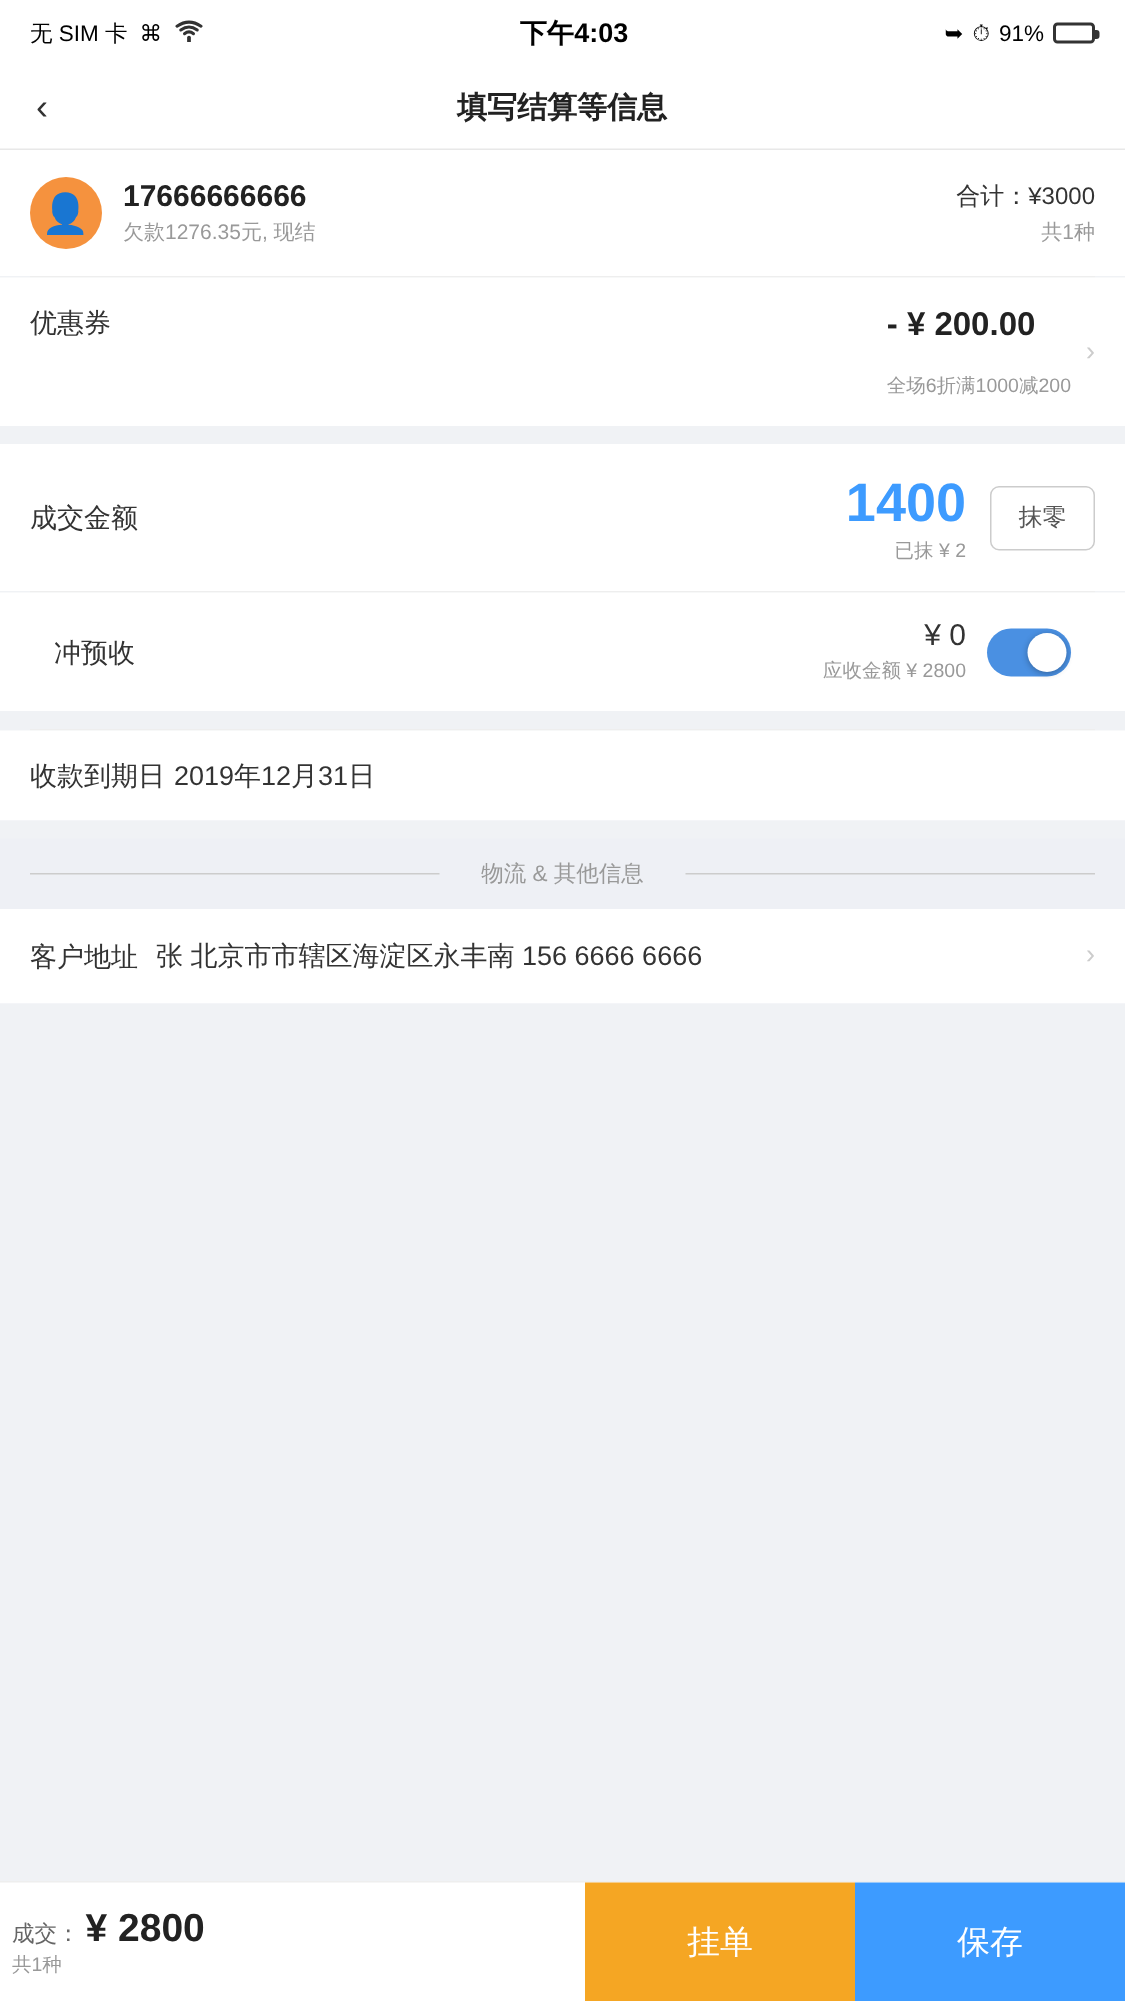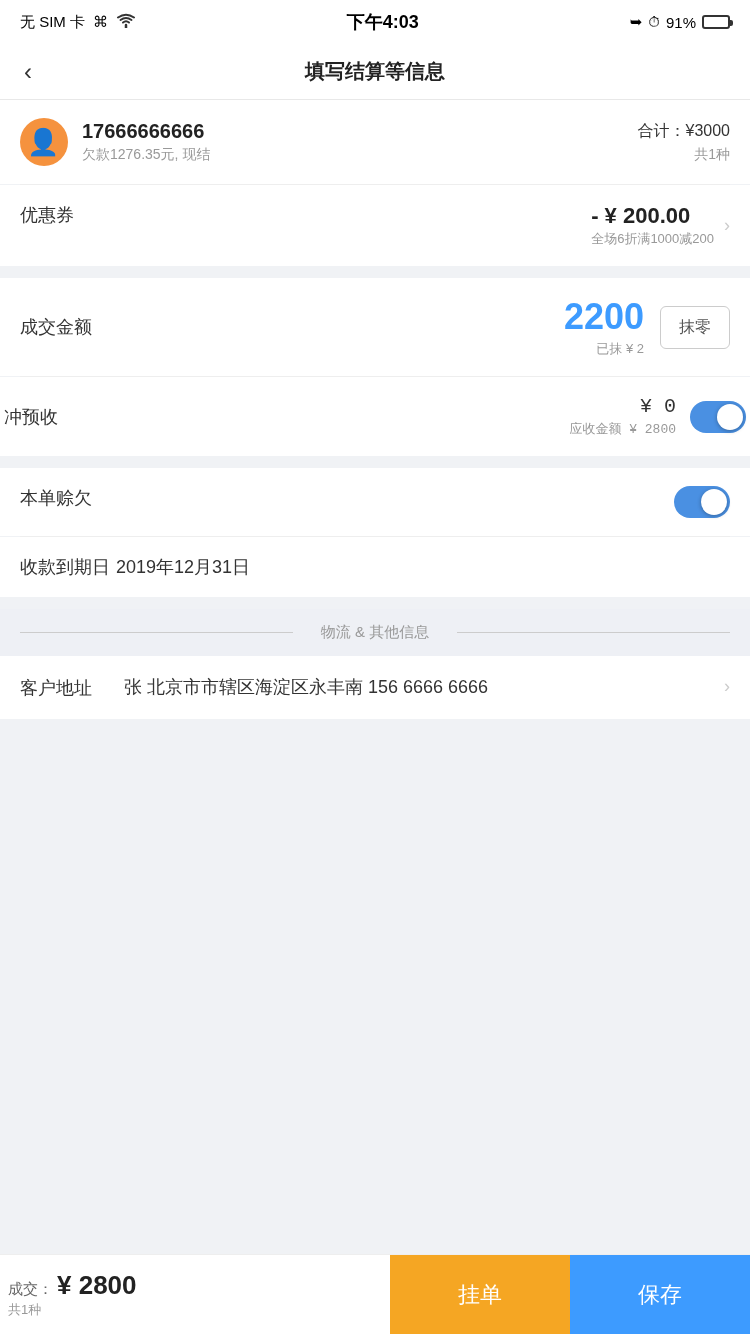--- a/index.html
+++ b/index.html
@@ -159,7 +159,7 @@
       font-size: 13px;
       color: #999;
       text-align: right;
-      margin-top: 1px;
+      margin-top: 19px;
     }
     .chevron {
       color: #ccc;

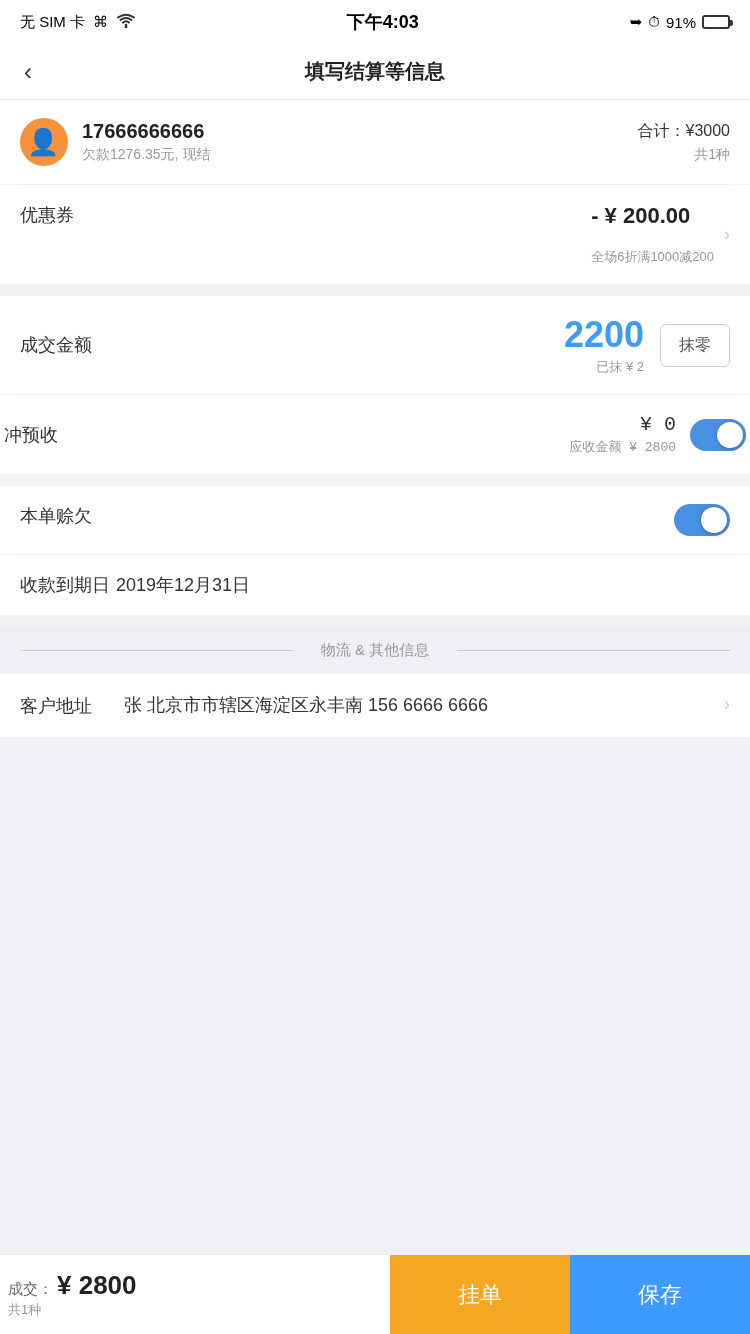--- a/index.html
+++ b/index.html
@@ -449,7 +449,7 @@
     <span class="deal-label">成交金额</span>
     <div class="deal-right">
       <div class="deal-amount-col">
-        <div class="deal-amount">2200</div>
+        <div class="deal-amount">1400</div>
         <div class="deal-sub">已抹  ¥ 2</div>
       </div>
       <button class="round-zero-btn">抹零</button>

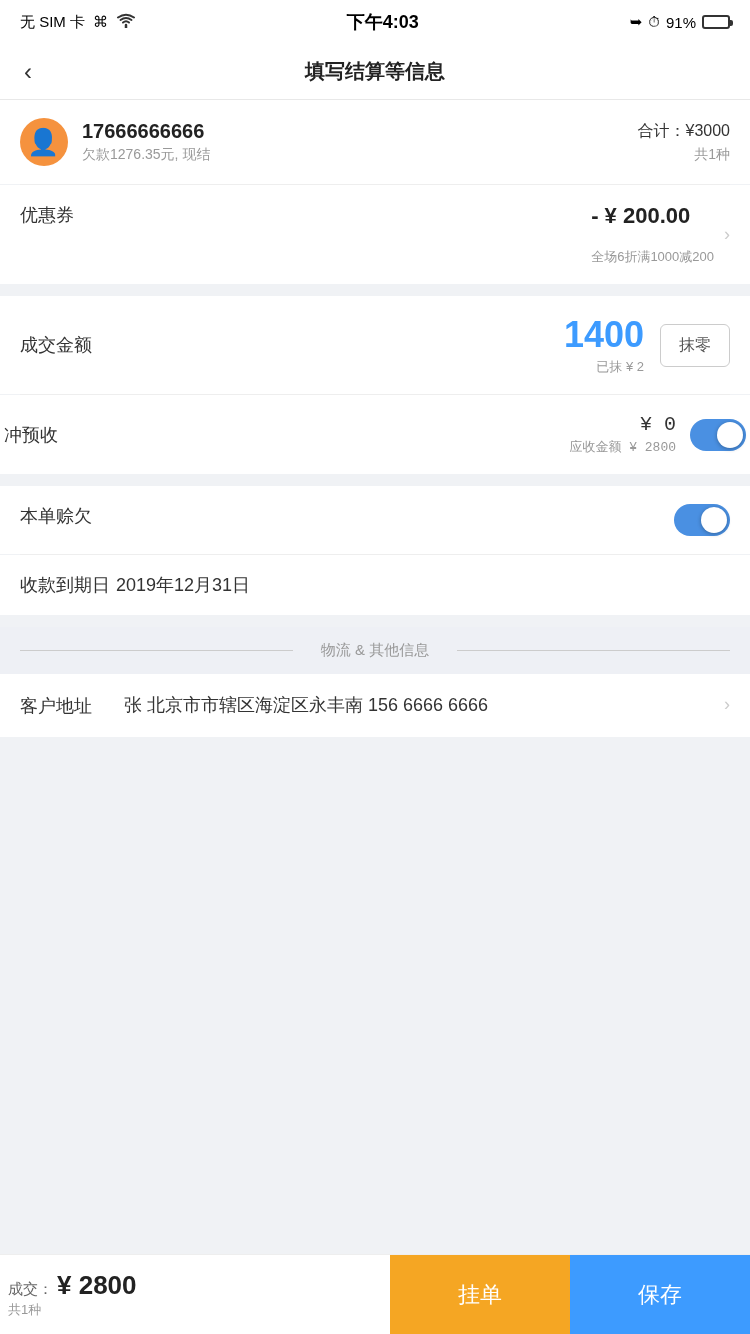--- a/index.html
+++ b/index.html
@@ -228,8 +228,7 @@
     
     .prepay-row {
       background: #fff;
-      padding: 18px 4px;
-      font-family: Liberation Mono, monospace;
+      padding: 18px 36px;
     }
     .prepay-top {
       display: flex;

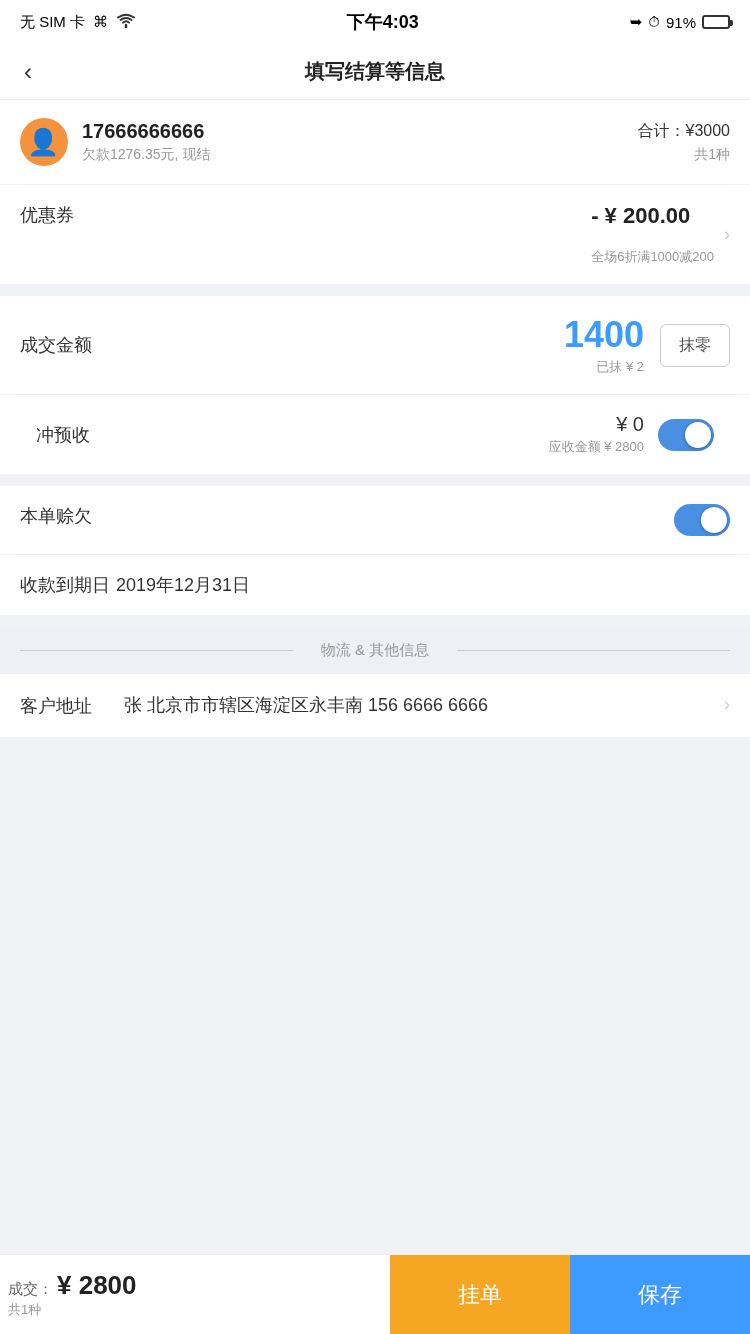--- a/index.html
+++ b/index.html
@@ -474,14 +474,6 @@
 
   <div class="divider"></div>
 
-  <div class="row">
-    <span class="row-label">本单赊欠</span>
-    <div class="row-right">
-      <div class="toggle">
-        <div class="toggle-knob"></div>
-      </div>
-    </div>
-  </div>
 
   <div class="divider-thin"></div>
 

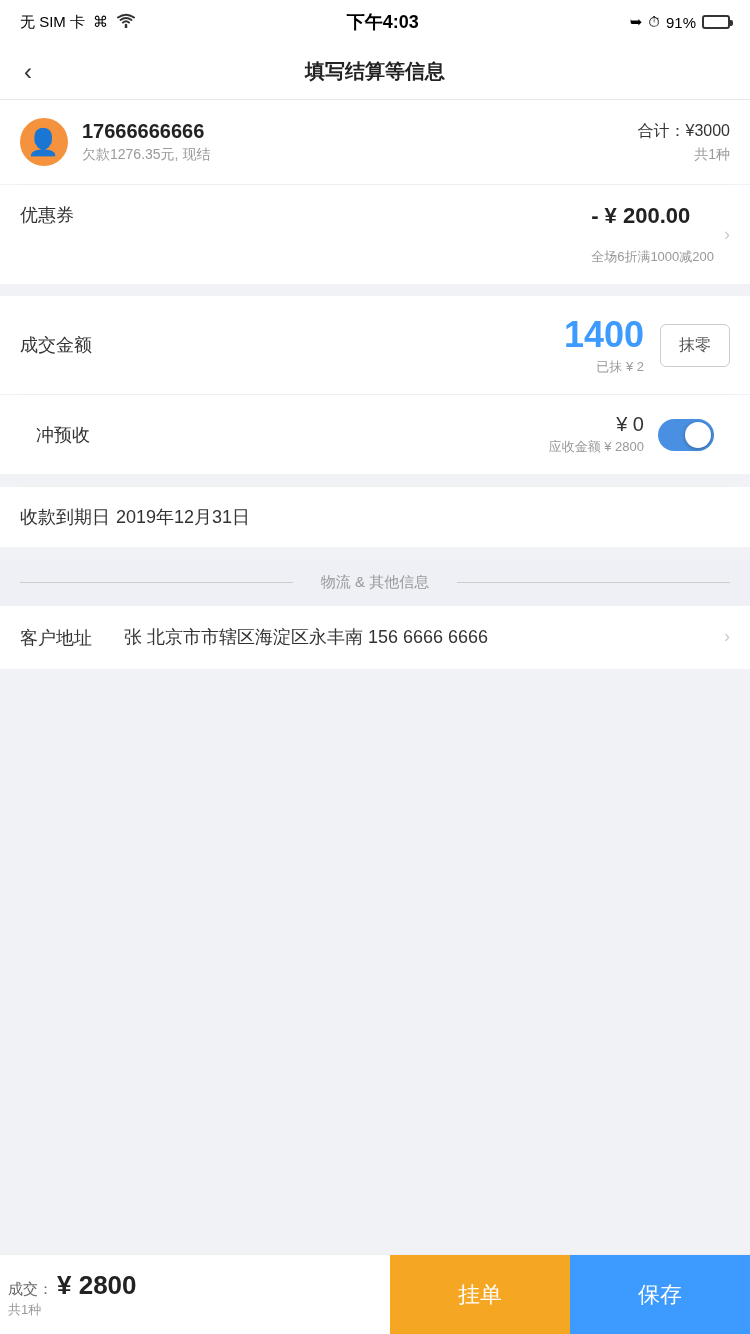--- a/index.html
+++ b/index.html
@@ -298,7 +298,7 @@
       display: flex;
       align-items: flex-start;
       justify-content: space-between;
-      gap: 32px;
+      gap: 12px;
     }
     .address-label {
       font-size: 18px;

